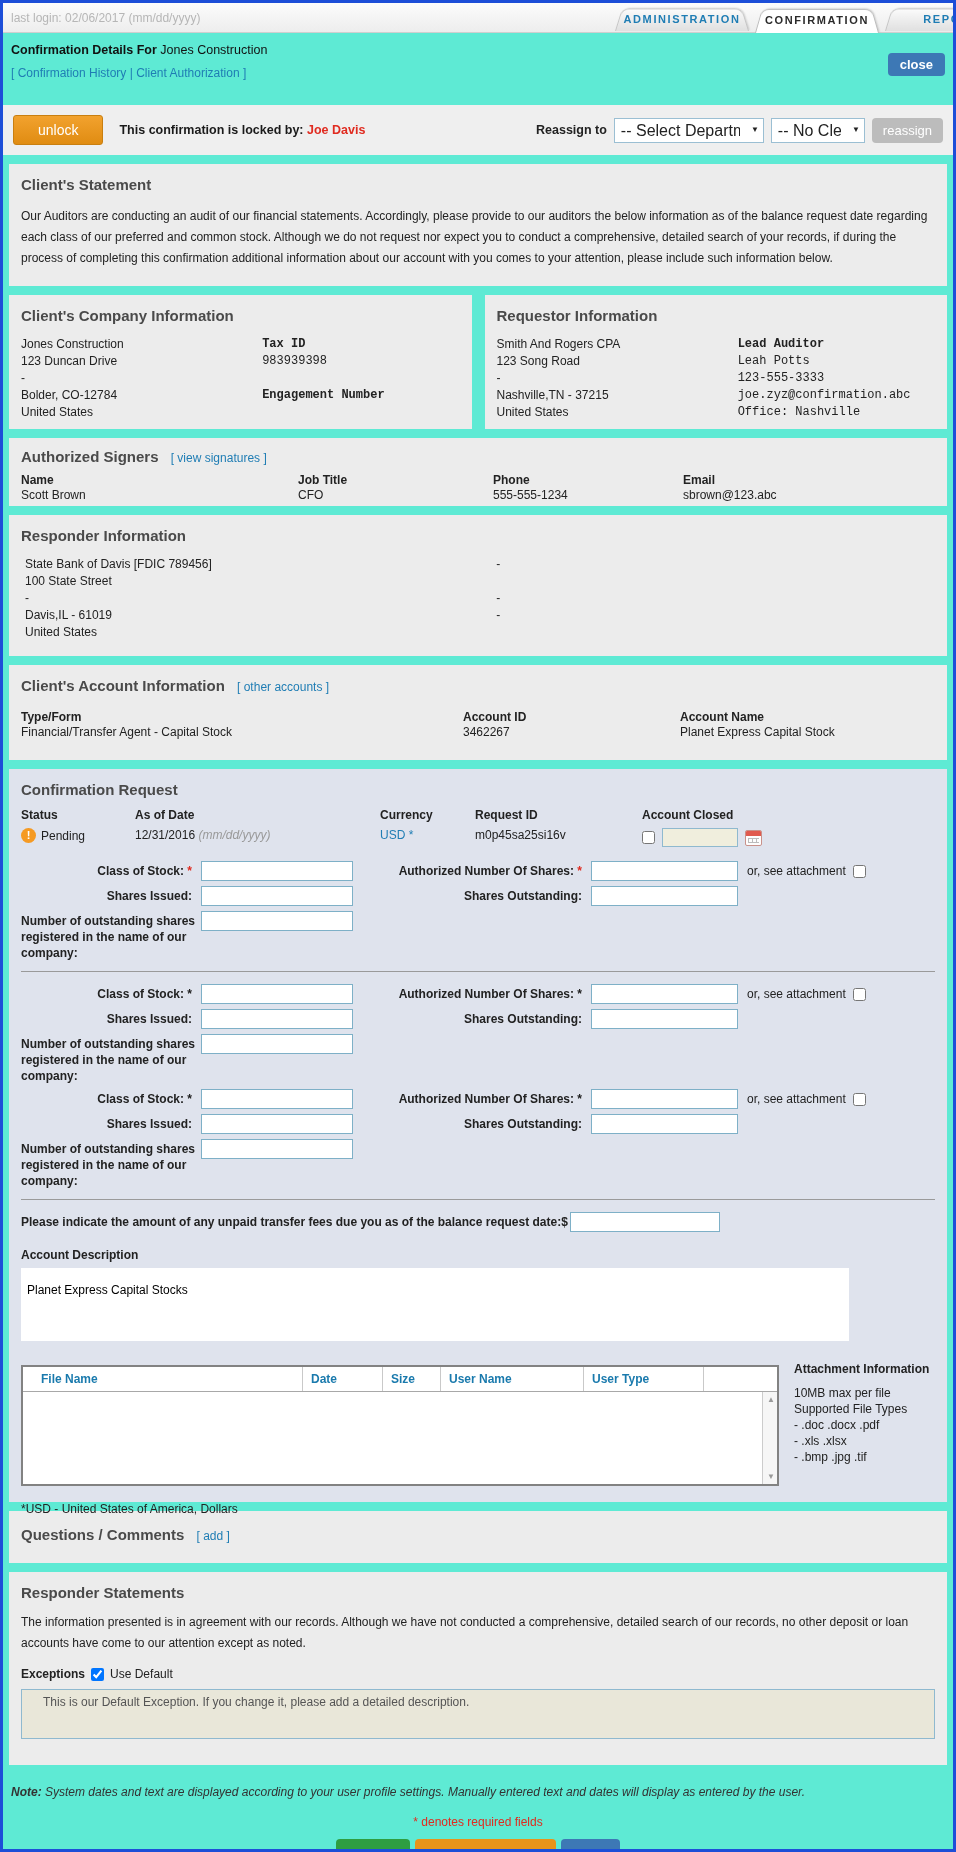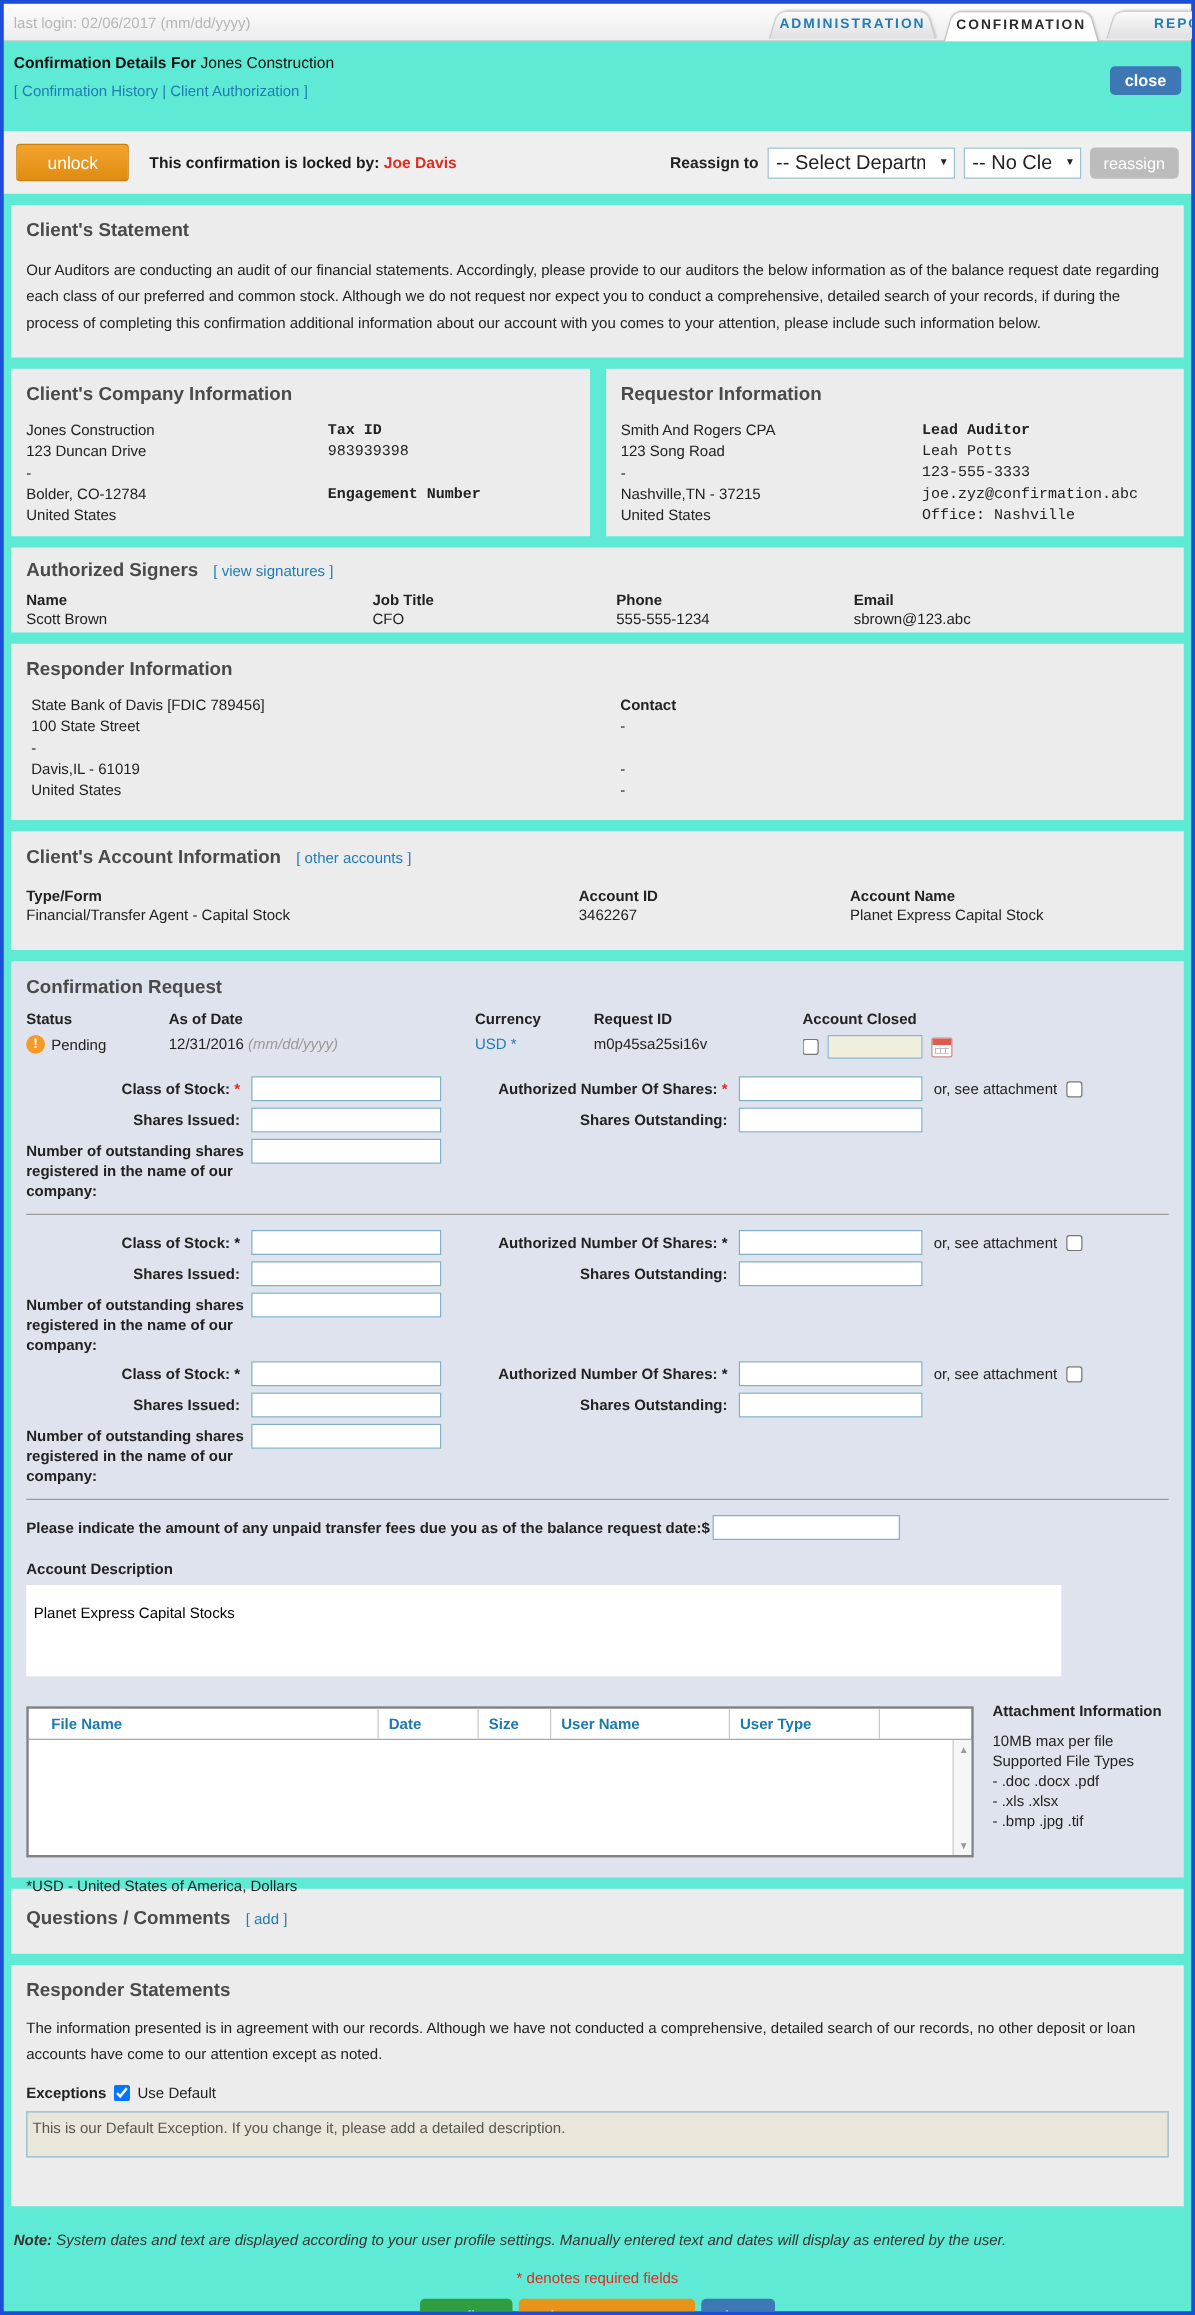--- a/index.html
+++ b/index.html
@@ -279,7 +279,6 @@
         <div>United States</div>
       </div>
       <div class="addr resp-right">
-        <div class="blabel">Contact</div>
         <div>-</div>
         <div></div>
         <div>-</div>

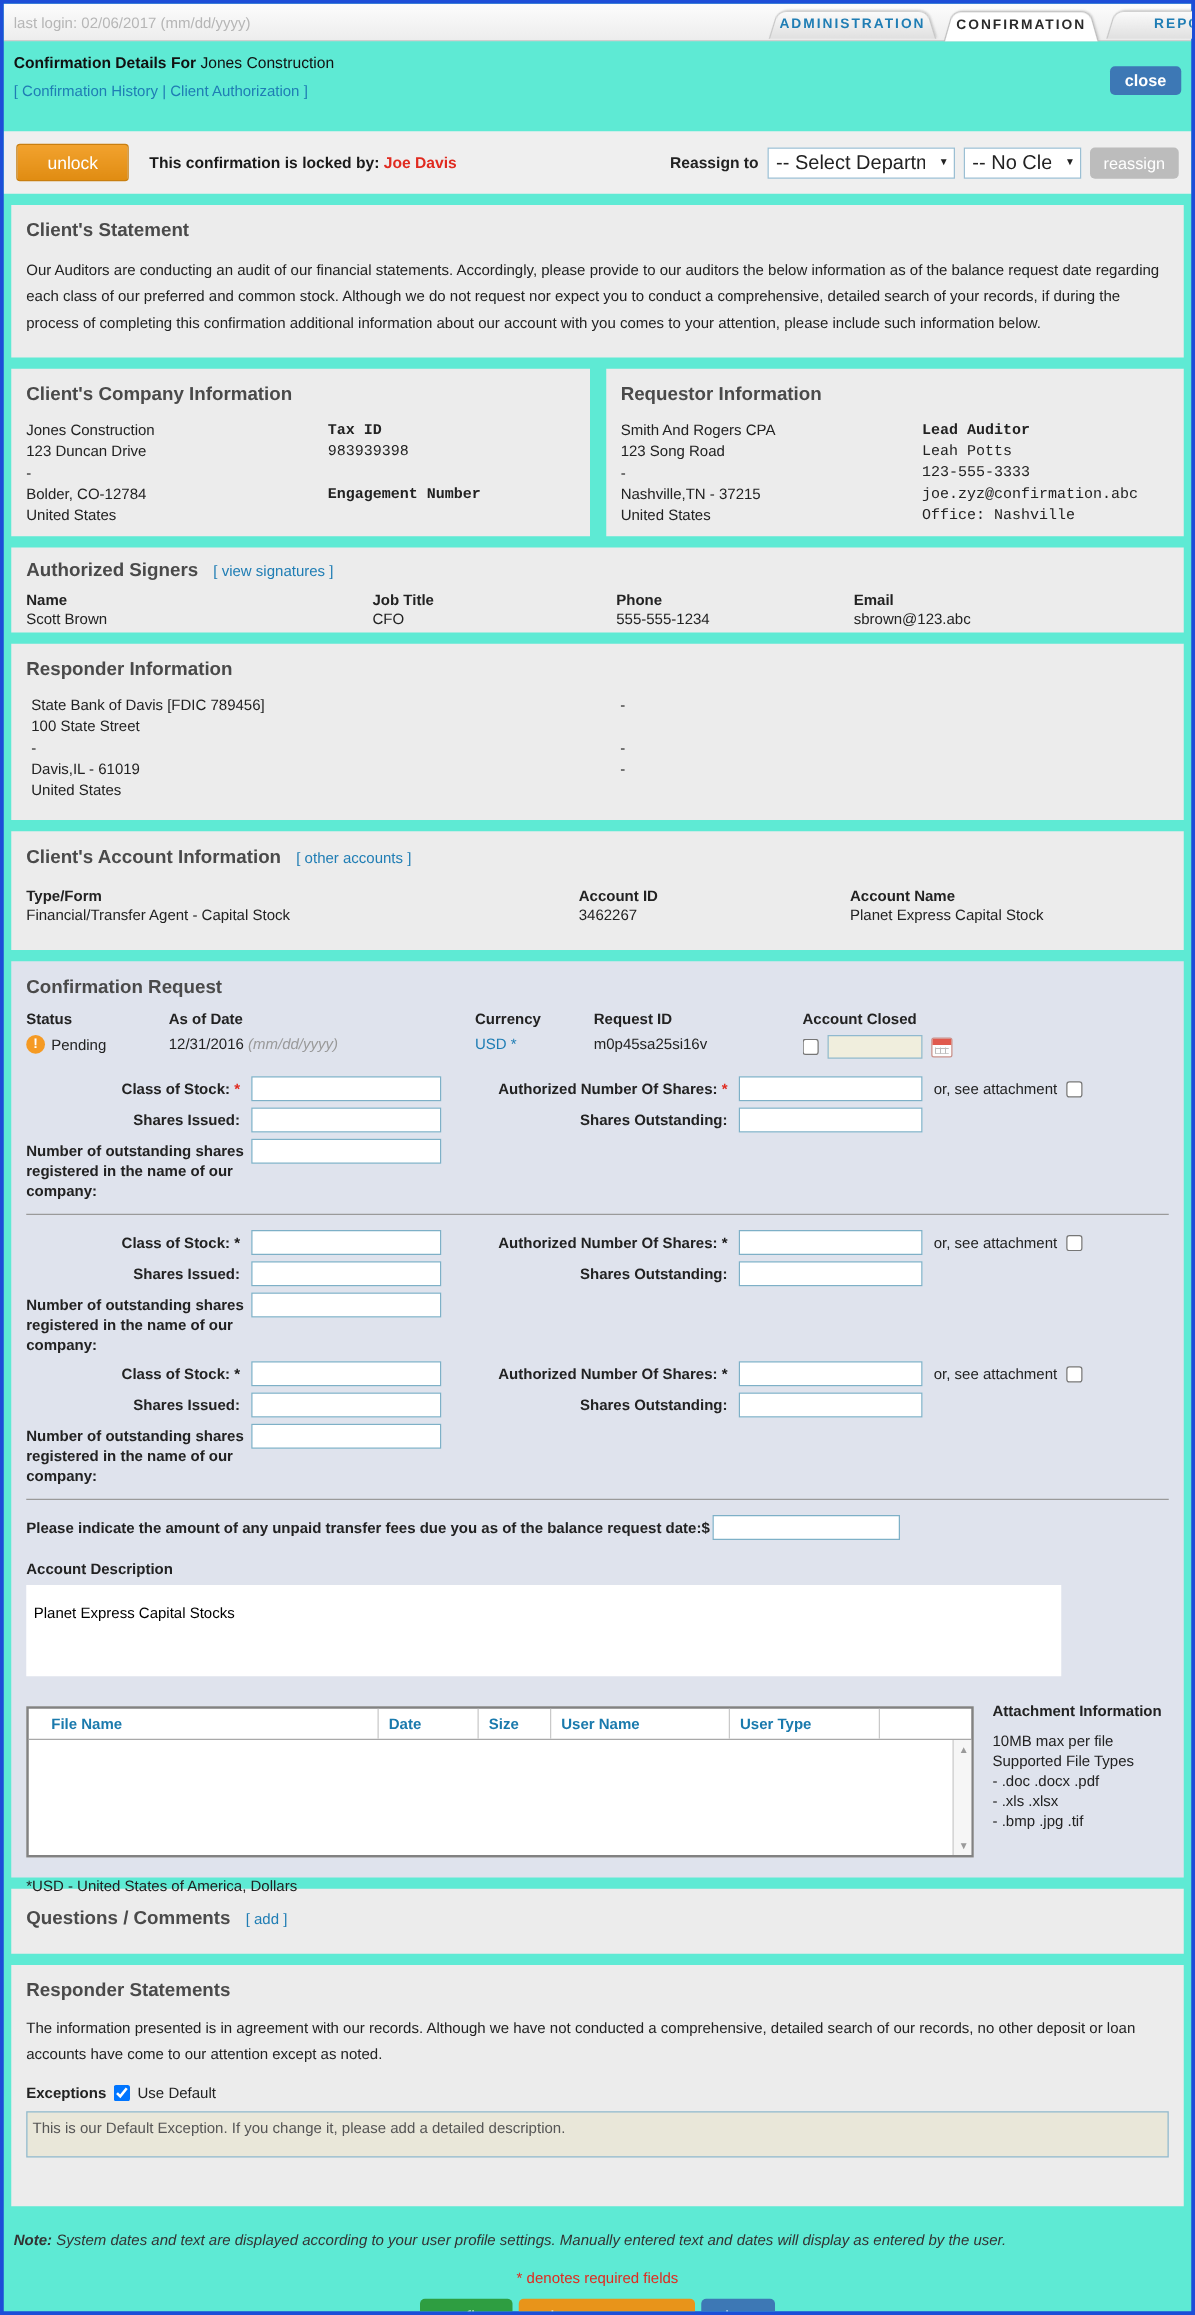--- a/index.html
+++ b/index.html
@@ -145,9 +145,9 @@
   .rs p { margin-top:11px; line-height:21px; }
   .excrow { margin-top:13px; display:flex; align-items:center; gap:6px; }
   .excrow .xl { font-weight:bold; }
-  .exc-text { display:block; width:100%; height:37px; margin-top:8px; background:#e9e7d9;
+  .exc-text { display:block; width:100%; height:50px; margin-top:8px; background:#e9e7d9;
               border:1px solid #8fb9cf; color:#555; font-family:"Liberation Sans", sans-serif;
-              font-size:12px; padding:5px 4px; resize:none; }
+              font-size:12px; padding:5px 21px; resize:none; }
 
   
   .footer { padding:20px 8px 0 8px; }

